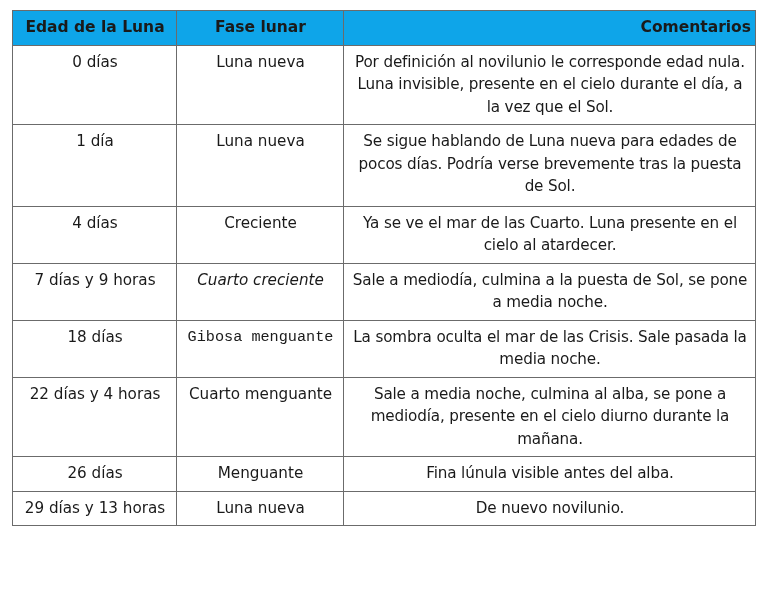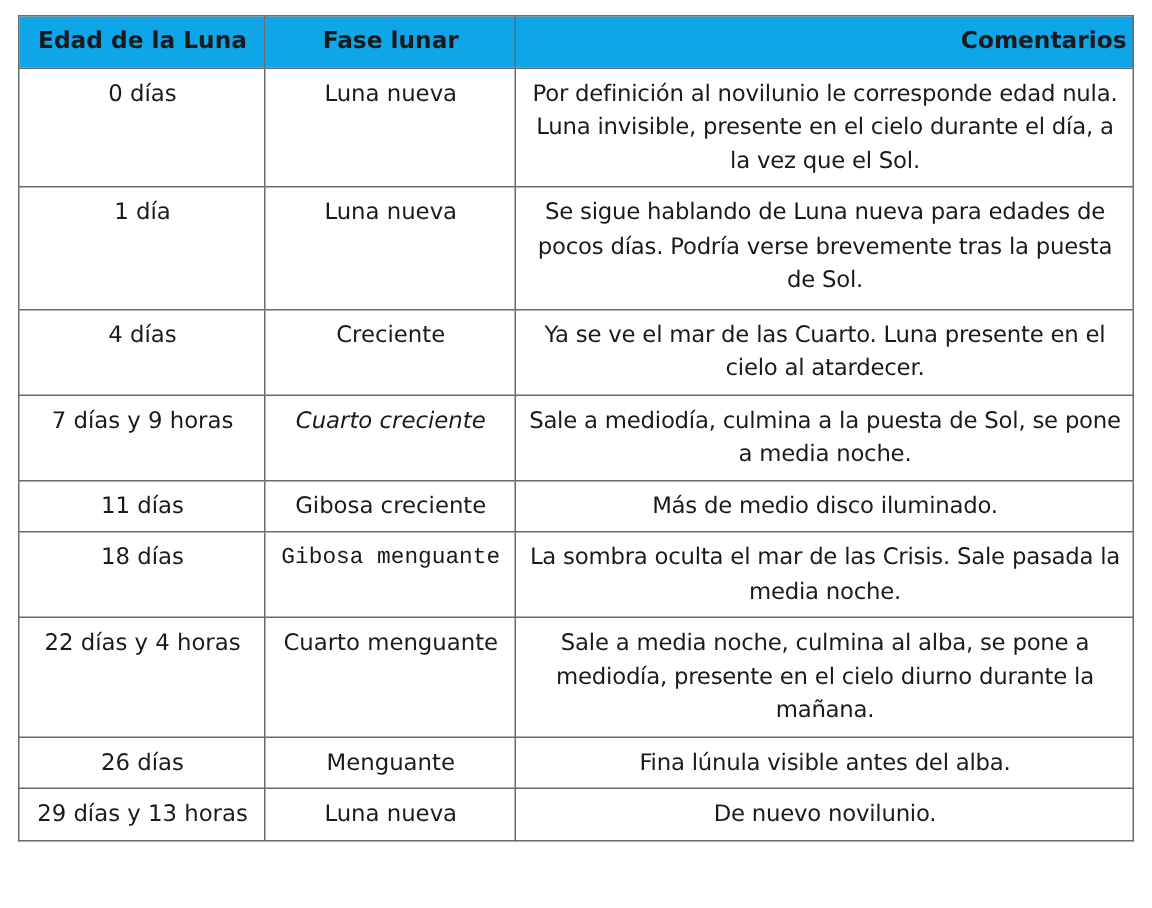--- a/index.html
+++ b/index.html
@@ -54,11 +54,6 @@
         <td class="c3" style="height: 43.5px; margin-left: 46px;">Sale a mediodía, culmina a la puesta de Sol, se pone a media noche.</td>
       </tr>
       <tr>
-        <td class="c1" style="height: 17.5px;">11 días</td>
-        <td class="c2" style="height: 17.5px;">Gibosa creciente</td>
-        <td class="c3" style="height: 17.5px;">Más de medio disco iluminado.</td>
-      </tr>
-      <tr>
         <td class="c1" style="height: 43.5px;">18 días</td>
         <td class="c2" style="height: 43.5px; font-family: Liberation Mono, monospace;">Gibosa menguante</td>
         <td class="c3" style="height: 43.5px;">La sombra oculta el mar de las Crisis. Sale pasada la media noche.</td>

